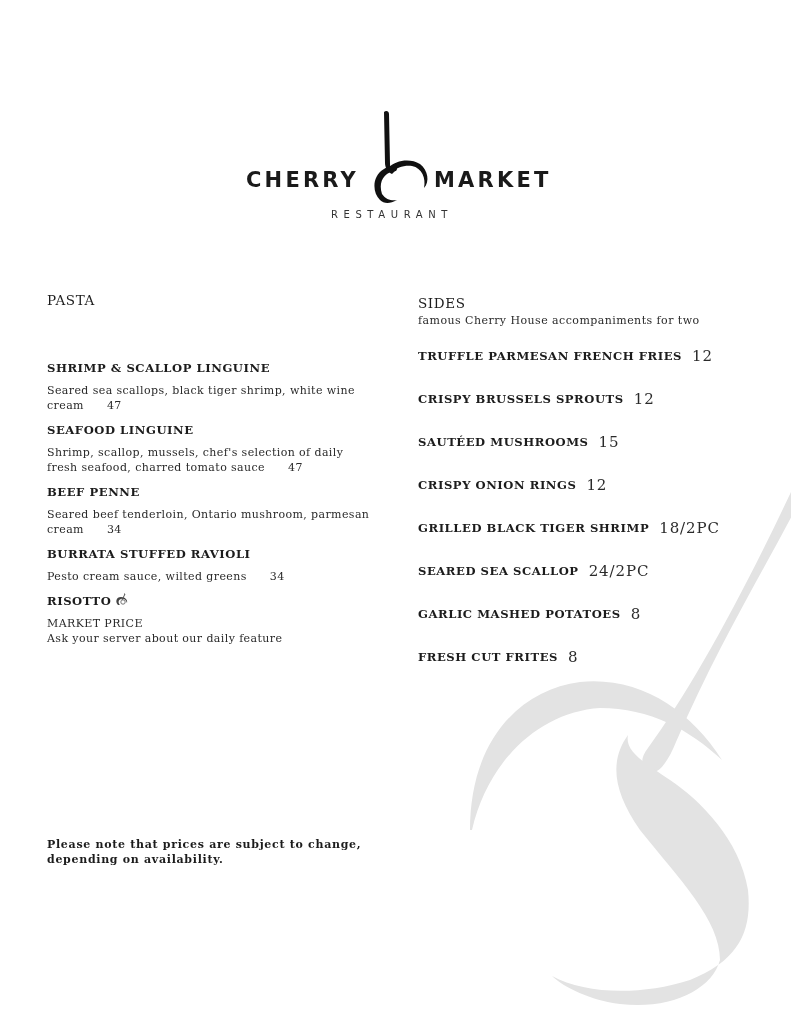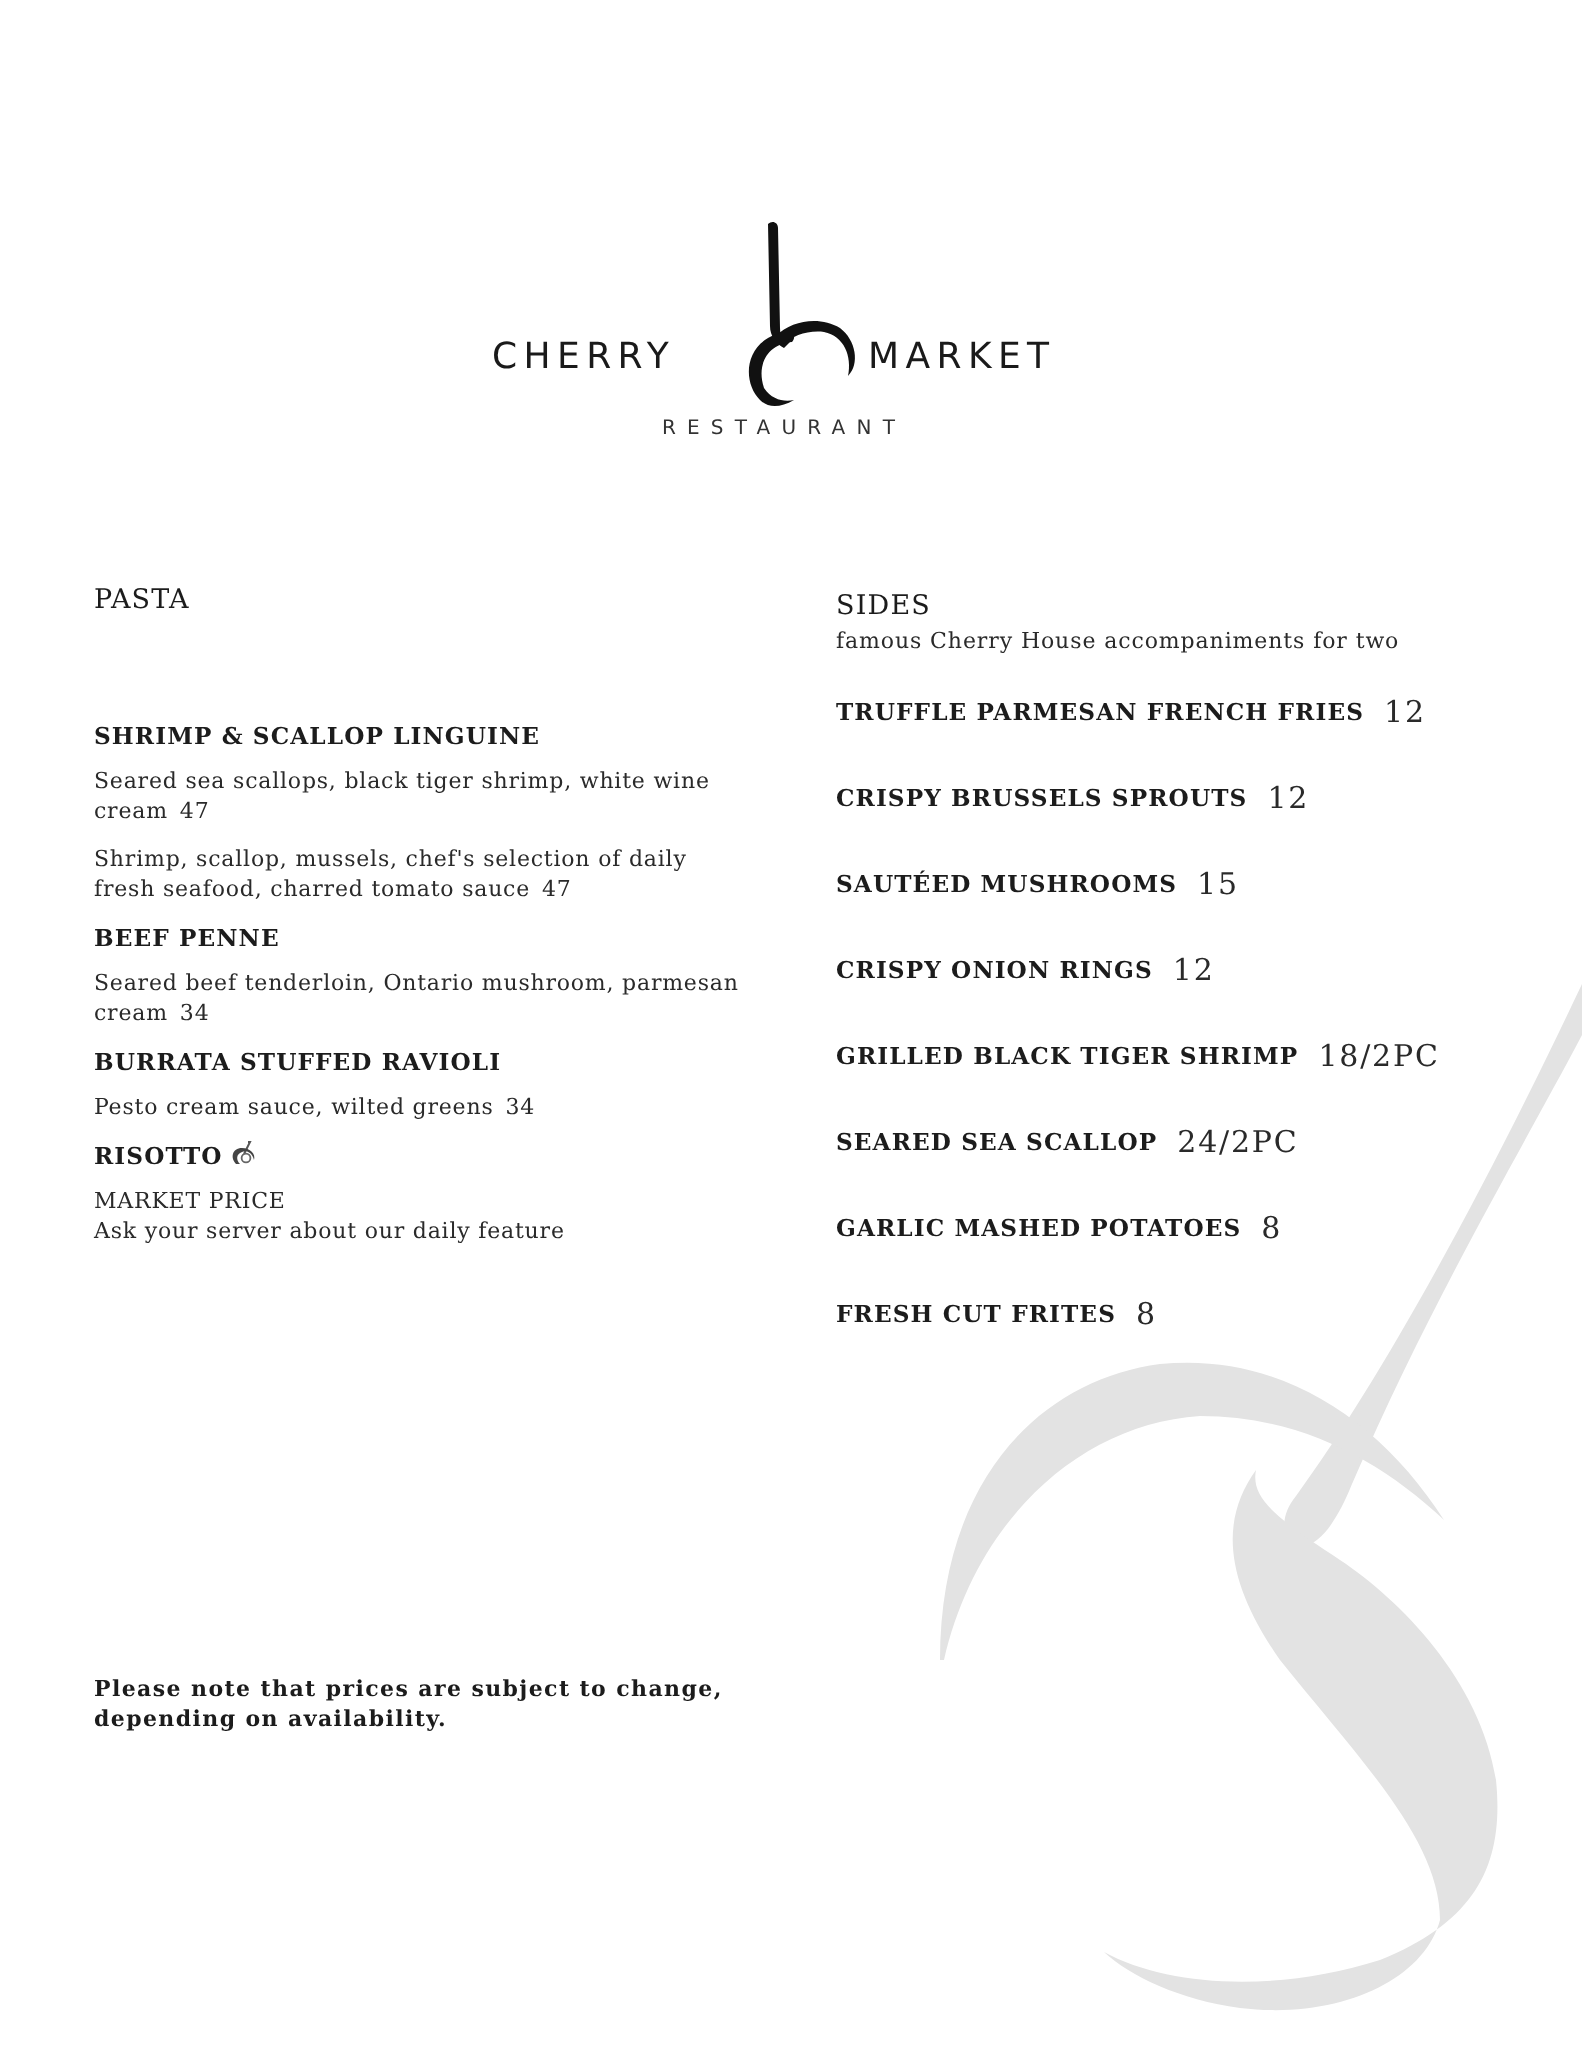--- a/index.html
+++ b/index.html
@@ -31,9 +31,9 @@
       position: absolute;
       top: 60px;
       font-family: "DejaVu Sans", "Liberation Sans", sans-serif;
-      font-size: 18px;
+      font-size: 21px;
       letter-spacing: 3.2px;
-      font-weight: 400;
+      font-weight: 700;
       color: #1a1a1a;
     }
     .logo-word.left { left: 246px; }

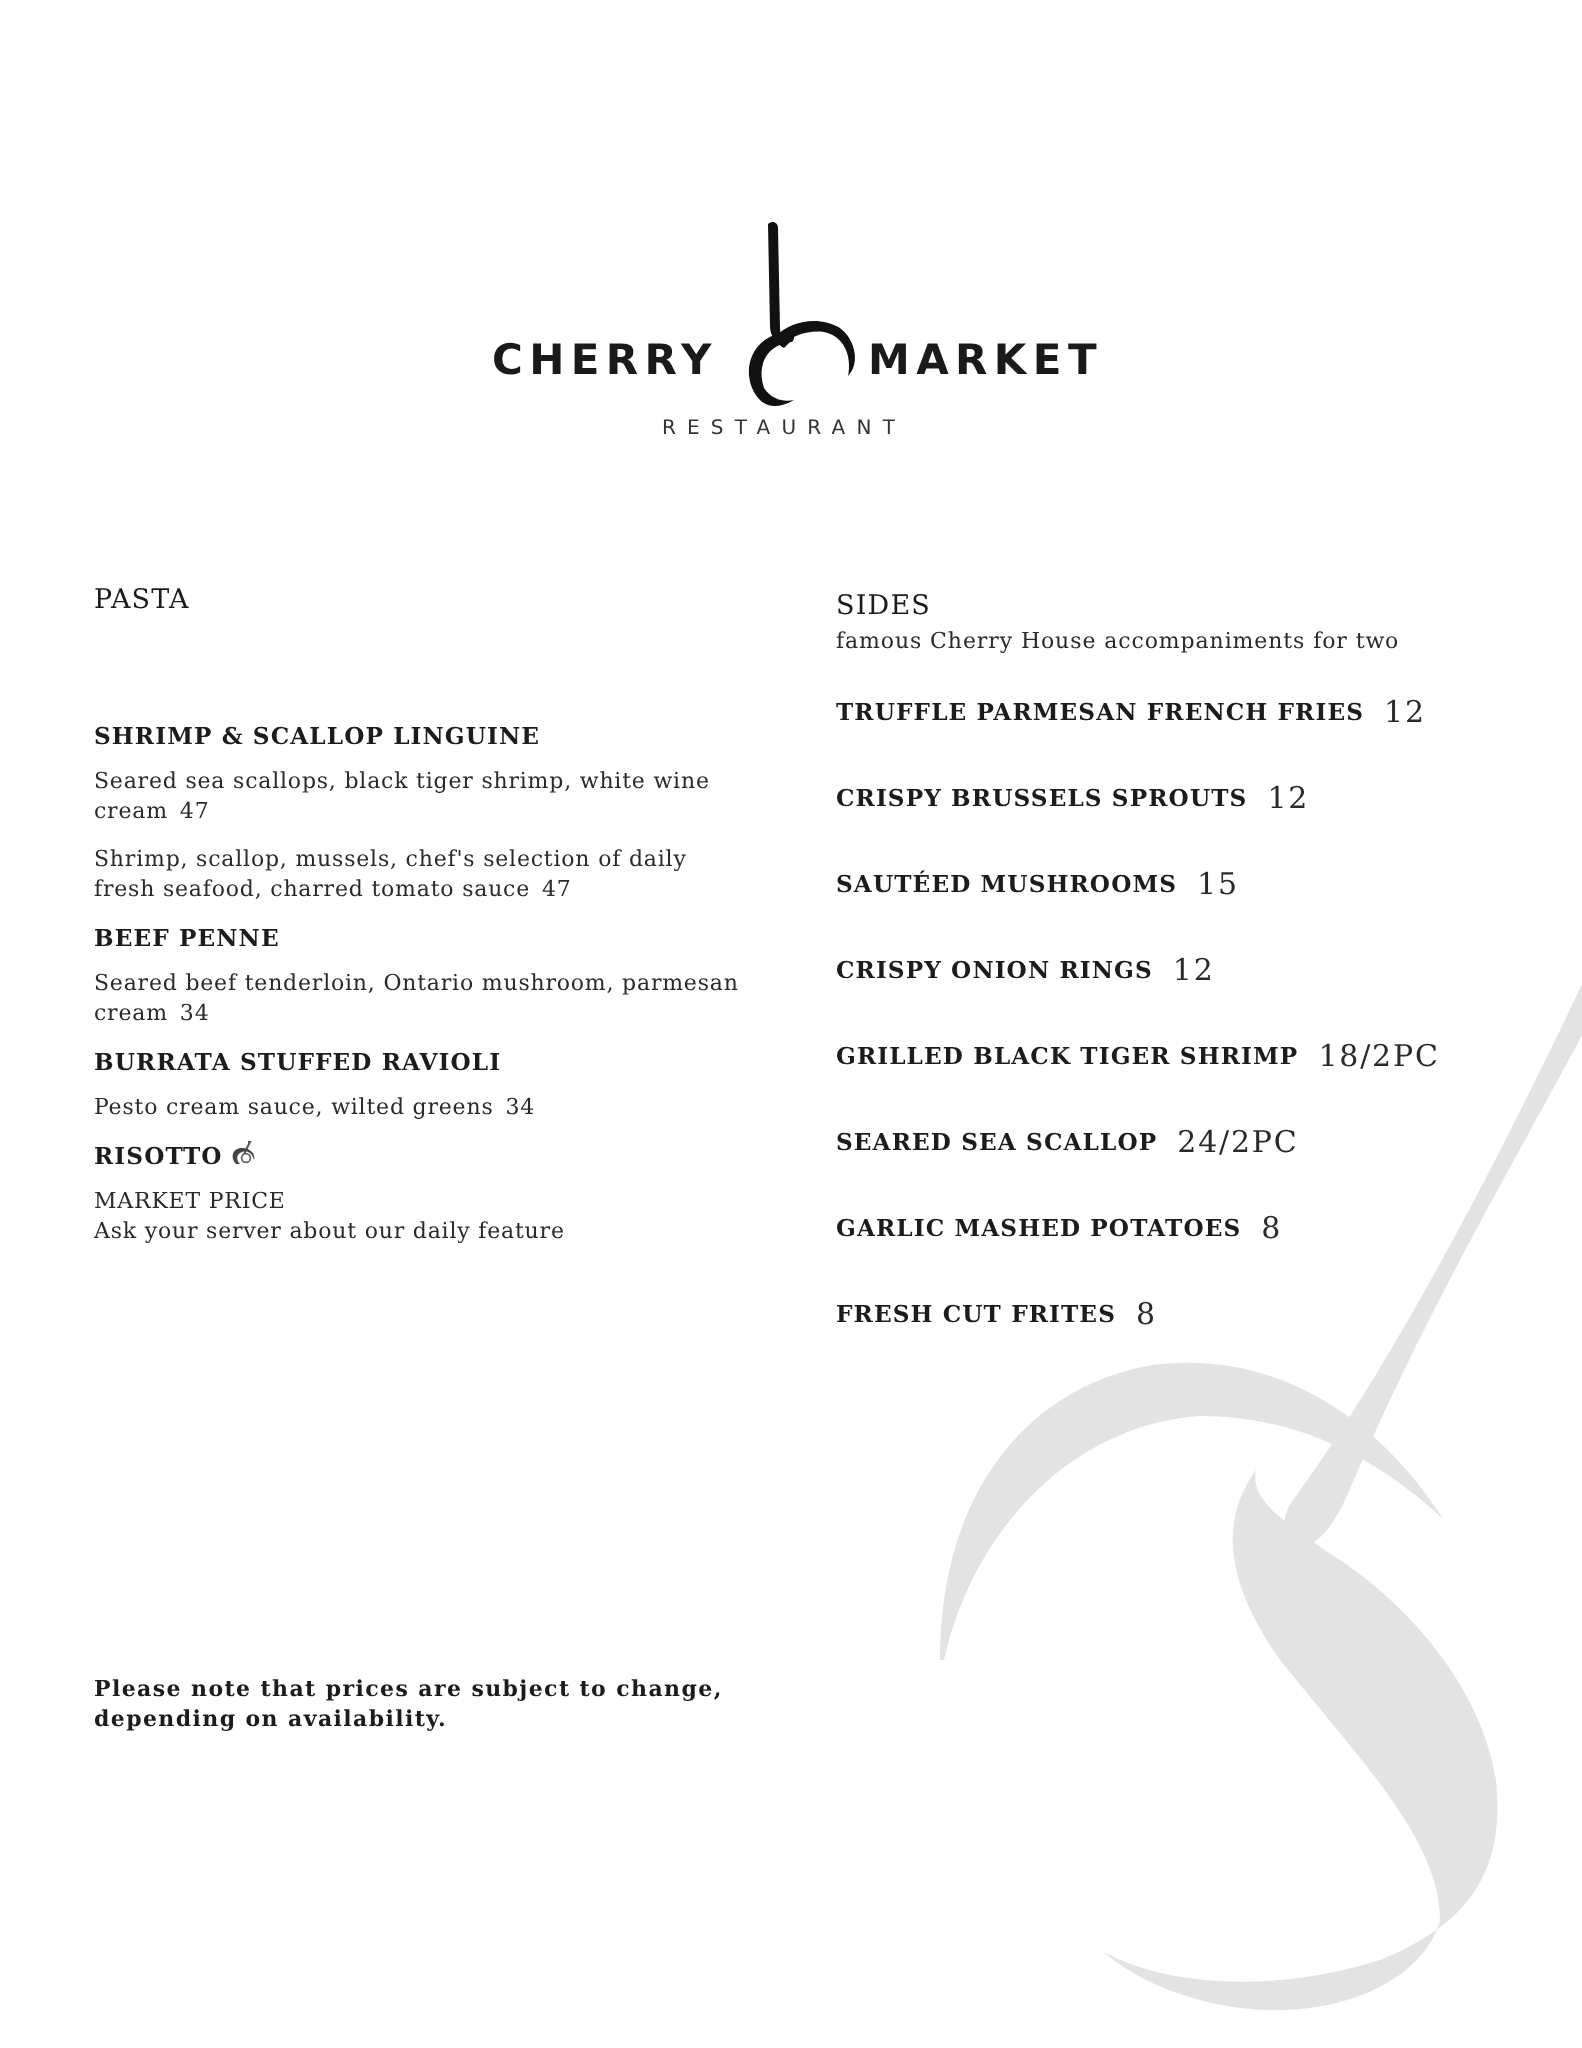--- a/index.html
+++ b/index.html
@@ -91,7 +91,7 @@
       margin-top: 7px;
       color: #2a2a2a;
     }
-    .price { margin-left: 6px; }
+    .price { margin-left: 23px; }
     .risotto-icon {
       display: inline-block;
       width: 14px; height: 14px;

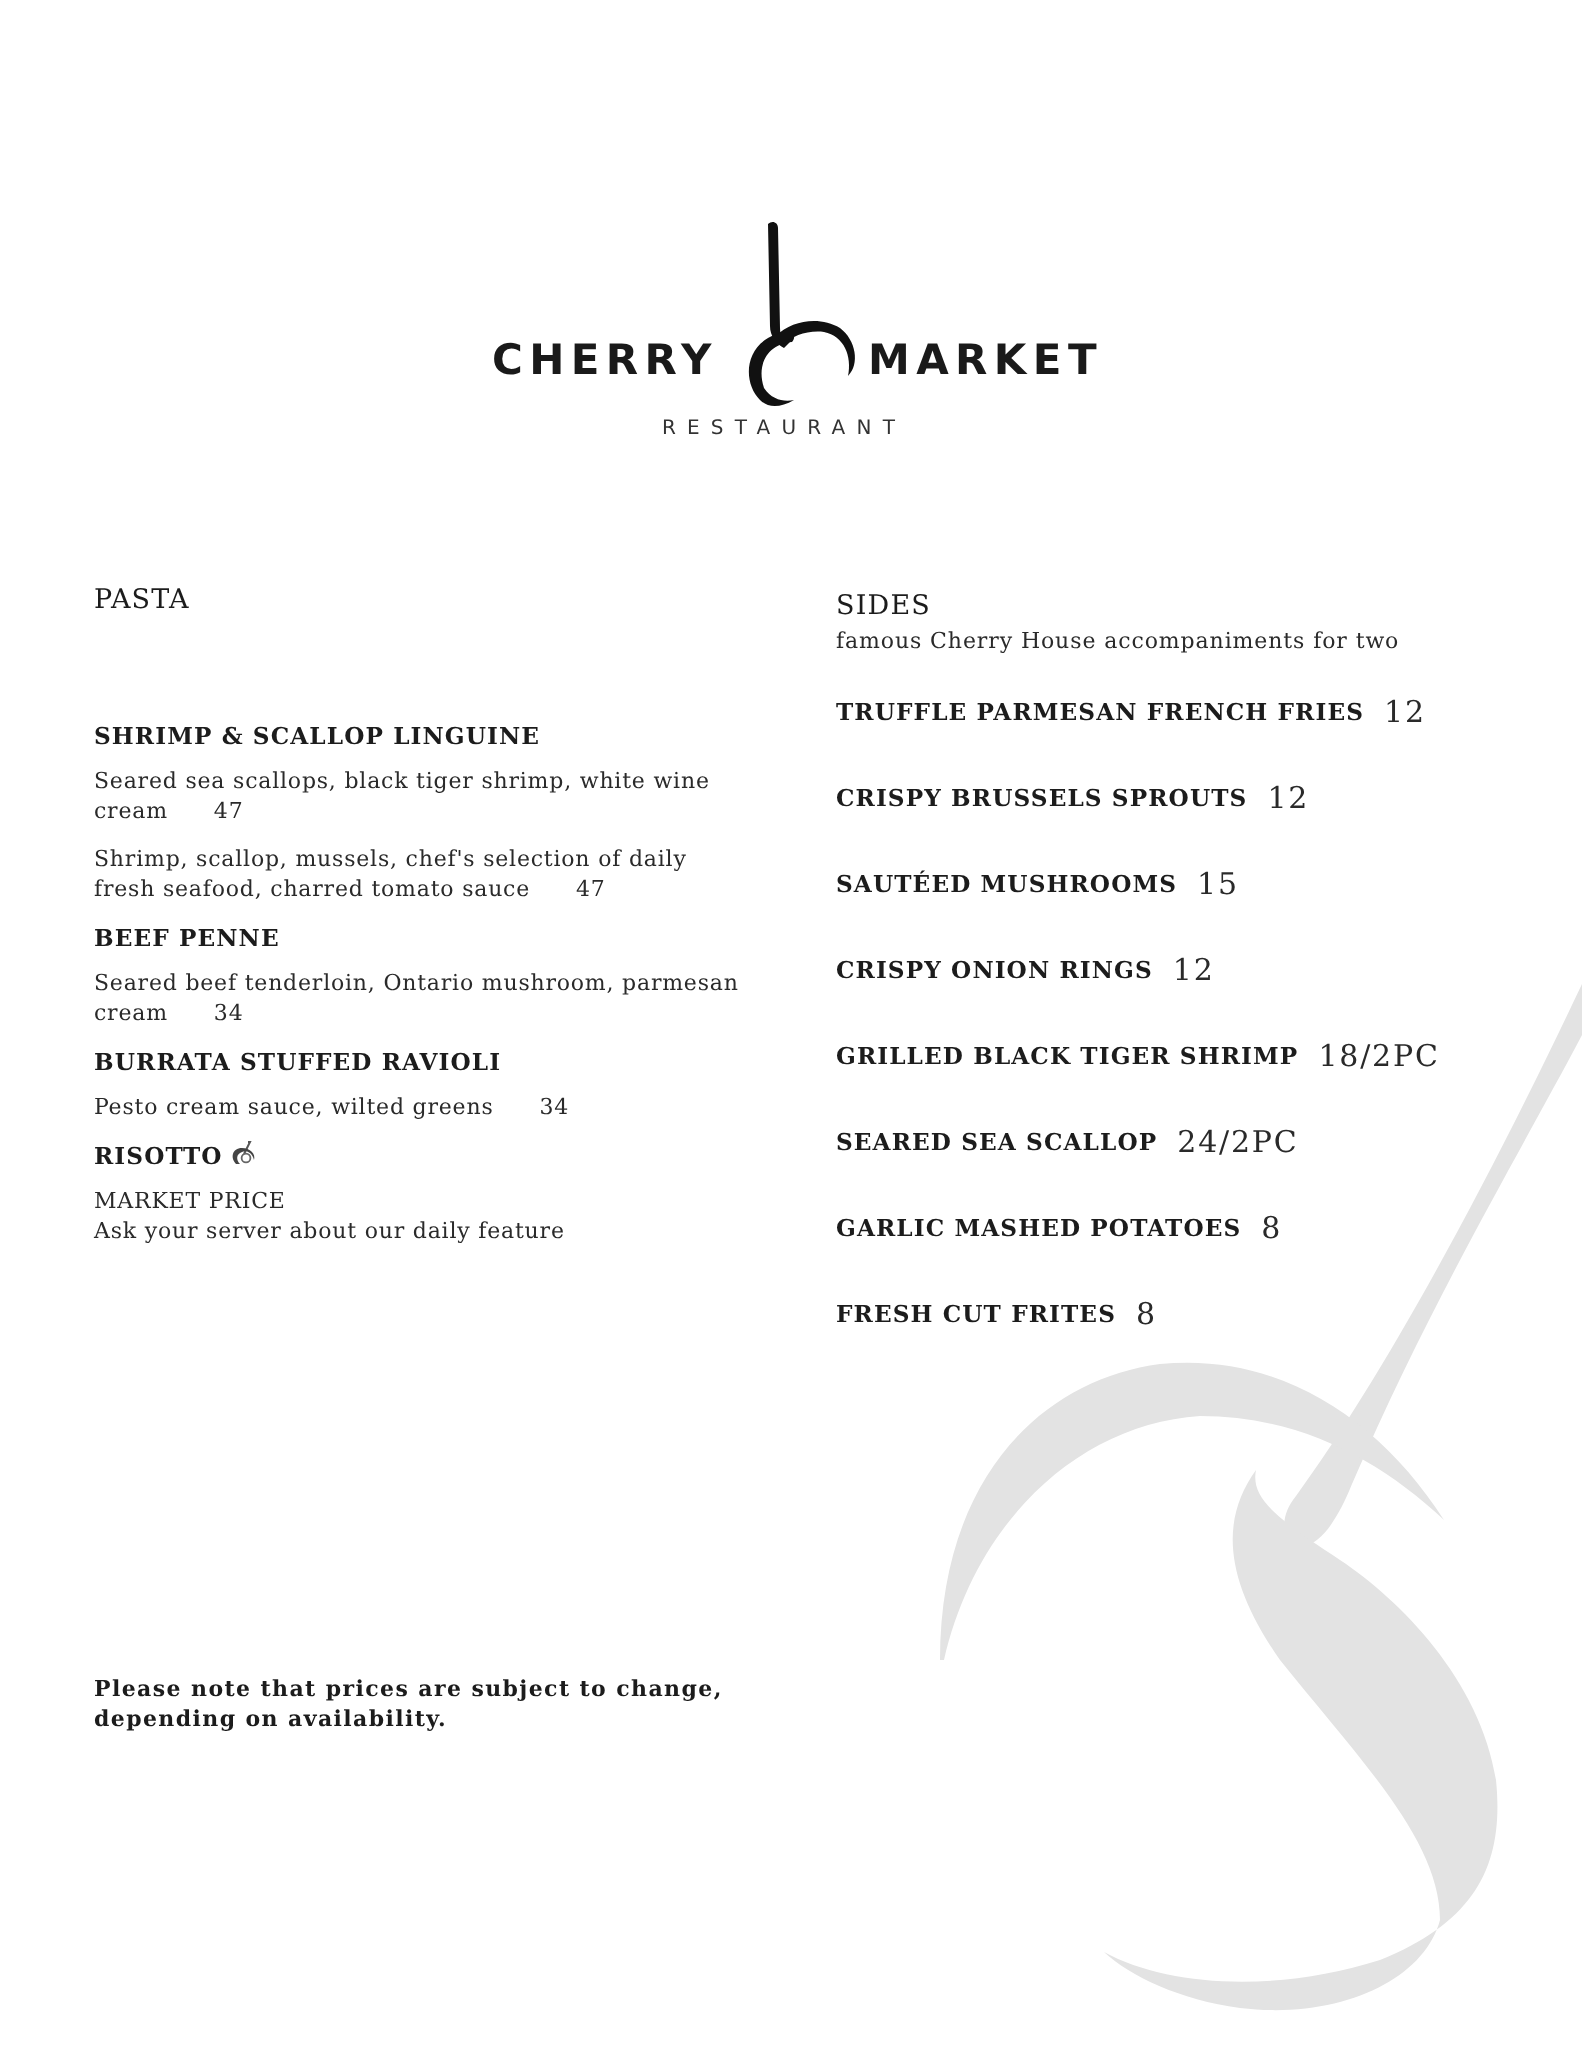--- a/index.html
+++ b/index.html
@@ -165,6 +165,7 @@
       </div>
     </div>
     <div class="pasta-item">
+      <div class="item-name">SEAFOOD LINGUINE</div>
       <div class="item-desc">
         <span>Shrimp, scallop, mussels, chef's selection of daily fresh seafood, charred tomato sauce</span><span class="price">47</span>
       </div>

